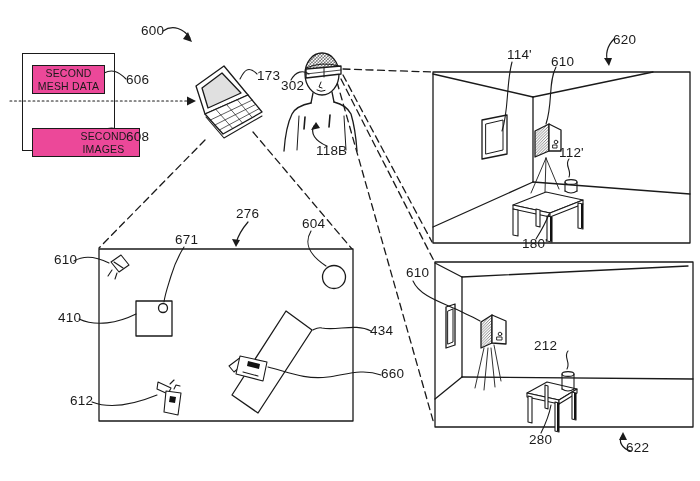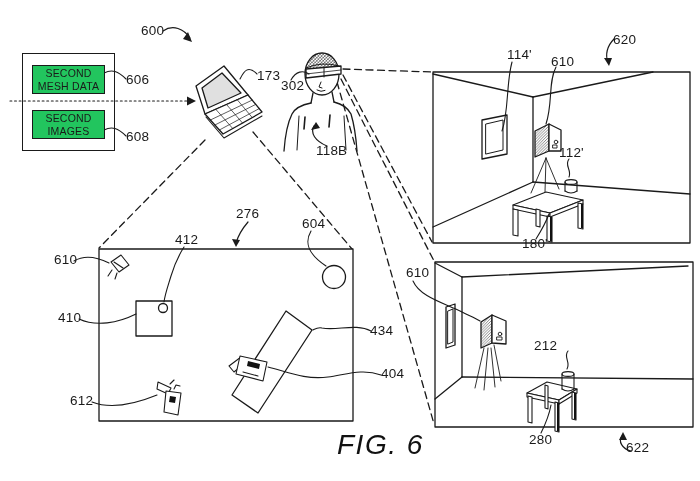--- a/index.html
+++ b/index.html
@@ -17,7 +17,7 @@
     border:1.6px solid #1a1a1a;z-index:1;background:transparent;
   }
   .legend-box{
-    position:absolute;width:71px;height:27px;border:1.4px solid #1a1a1a;background:#22c55e;
+    position:absolute;width:71px;height:27px;border:1.4px solid #1a1a1a;background:#ec4899;
     display:flex;align-items:center;justify-content:center;text-align:center;
     font-size:10.5px;line-height:1.15;z-index:2;letter-spacing:.2px;
   }

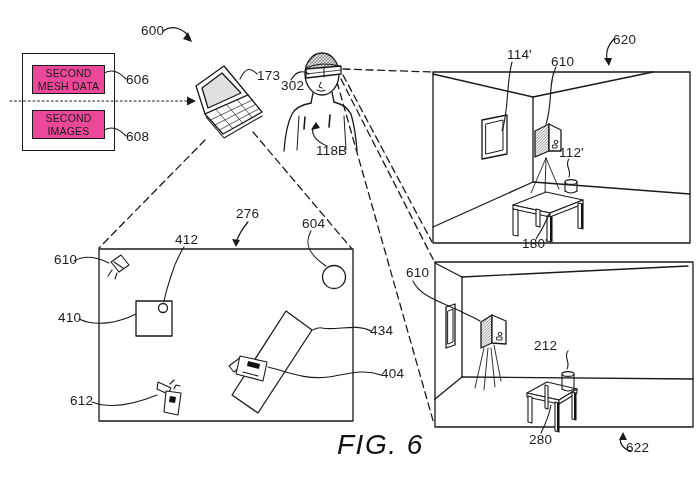--- a/index.html
+++ b/index.html
@@ -22,7 +22,7 @@
     font-size:10.5px;line-height:1.15;z-index:2;letter-spacing:.2px;
   }
   .legend-box.b1{left:32px;top:65px;}
-  .legend-box.b2{left:32px;top:110px;}
+  .legend-box.b2{left:32px;top:128px;padding-left:35px;}
   .fig-caption{
     position:absolute;left:337px;top:429px;z-index:2;
     font-style:italic;font-size:28px;letter-spacing:1.5px;color:#111;

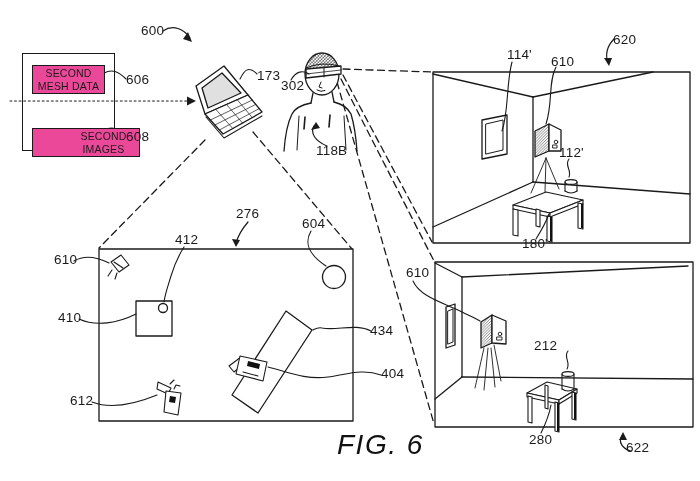--- a/index.html
+++ b/index.html
@@ -266,7 +266,7 @@
   <span class="ref-label" style="left:236px;top:206px">276</span>
   <span class="ref-label" style="left:302px;top:216px">604</span>
   <span class="ref-label" style="left:54px;top:252px">610</span>
-  <span class="ref-label" style="left:175px;top:232px">412</span>
+  <span class="ref-label" style="left:175px;top:232px">671</span>
   <span class="ref-label" style="left:58px;top:310px">410</span>
   <span class="ref-label" style="left:70px;top:393px">612</span>
   <span class="ref-label" style="left:370px;top:323px">434</span>

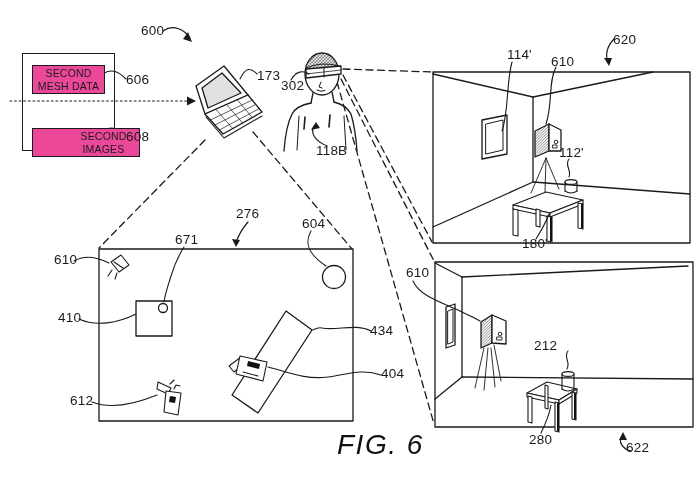--- a/index.html
+++ b/index.html
@@ -270,7 +270,7 @@
   <span class="ref-label" style="left:58px;top:310px">410</span>
   <span class="ref-label" style="left:70px;top:393px">612</span>
   <span class="ref-label" style="left:370px;top:323px">434</span>
-  <span class="ref-label" style="left:381px;top:366px">404</span>
+  <span class="ref-label" style="left:381px;top:366px">660</span>
   <span class="ref-label" style="left:507px;top:47px">114'</span>
   <span class="ref-label" style="left:551px;top:54px">610</span>
   <span class="ref-label" style="left:613px;top:32px">620</span>

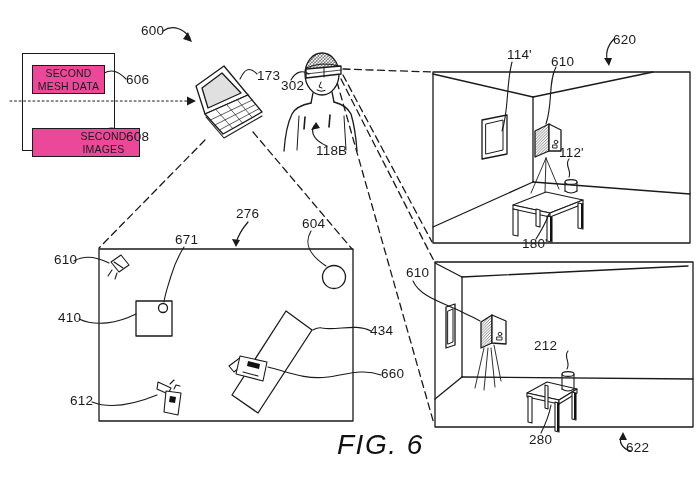--- a/index.html
+++ b/index.html
@@ -281,7 +281,6 @@
   <span class="ref-label" style="left:529px;top:432px">280</span>
   <span class="ref-label" style="left:626px;top:440px">622</span>
 
-  <div class="fig-caption">FIG. 6</div>
 </div>
 
 </body></html>

